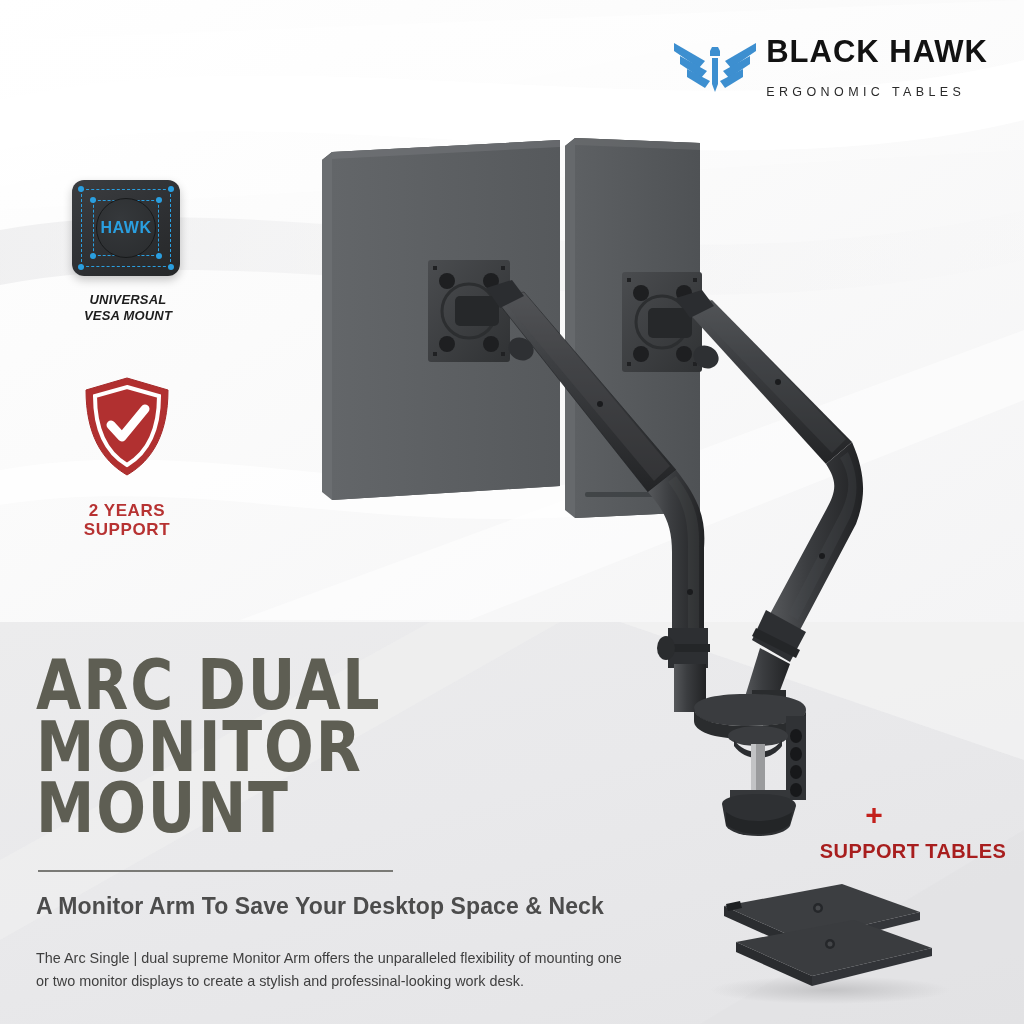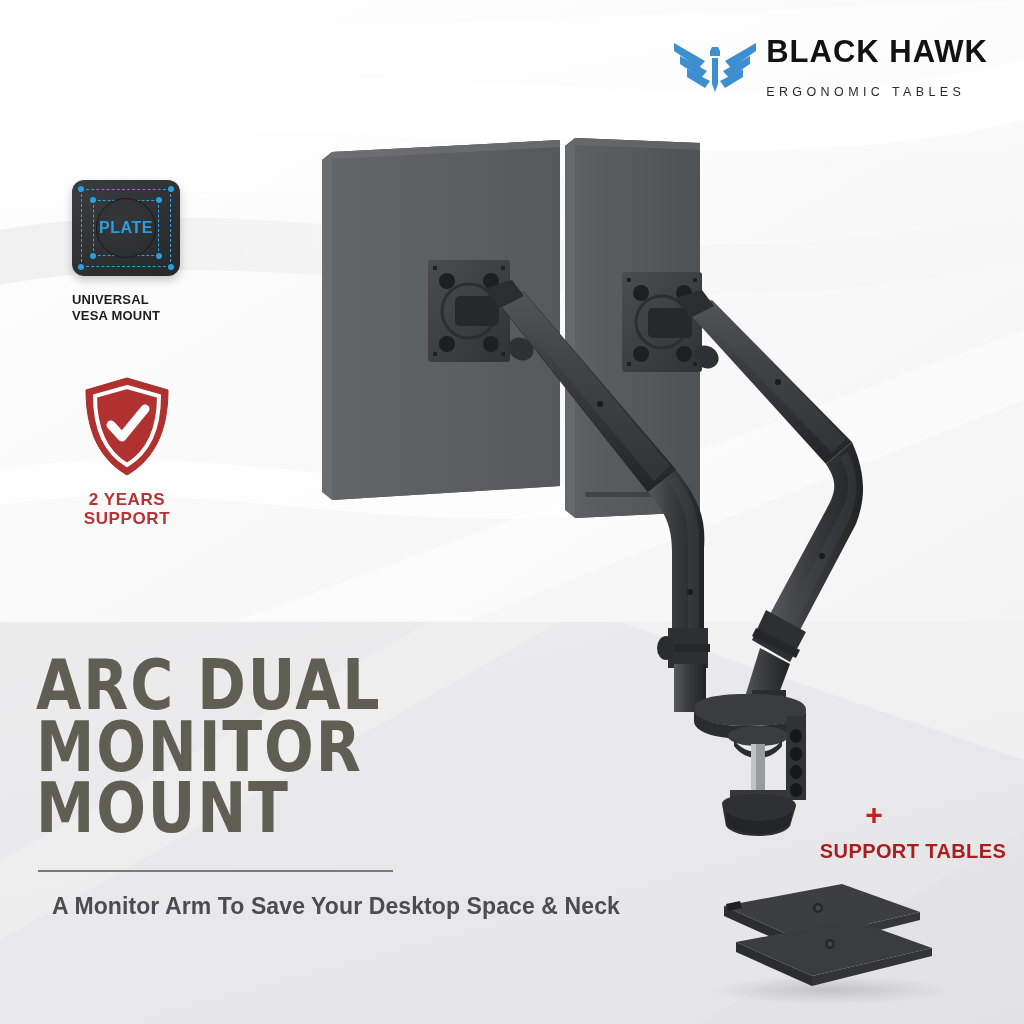--- a/index.html
+++ b/index.html
@@ -125,7 +125,7 @@
       <div class="vesa-dot" style="left:18px;bottom:17px;"></div>
       <div class="vesa-dot" style="right:18px;bottom:17px;"></div>
       <div class="vesa-circ">
-        <span class="vesa-word">PLATE</span>
+        <span class="vesa-word">HAWK</span>
       </div>
     </div>
     <div class="vesa-cap">UNIVERSAL VESA MOUNT</div>

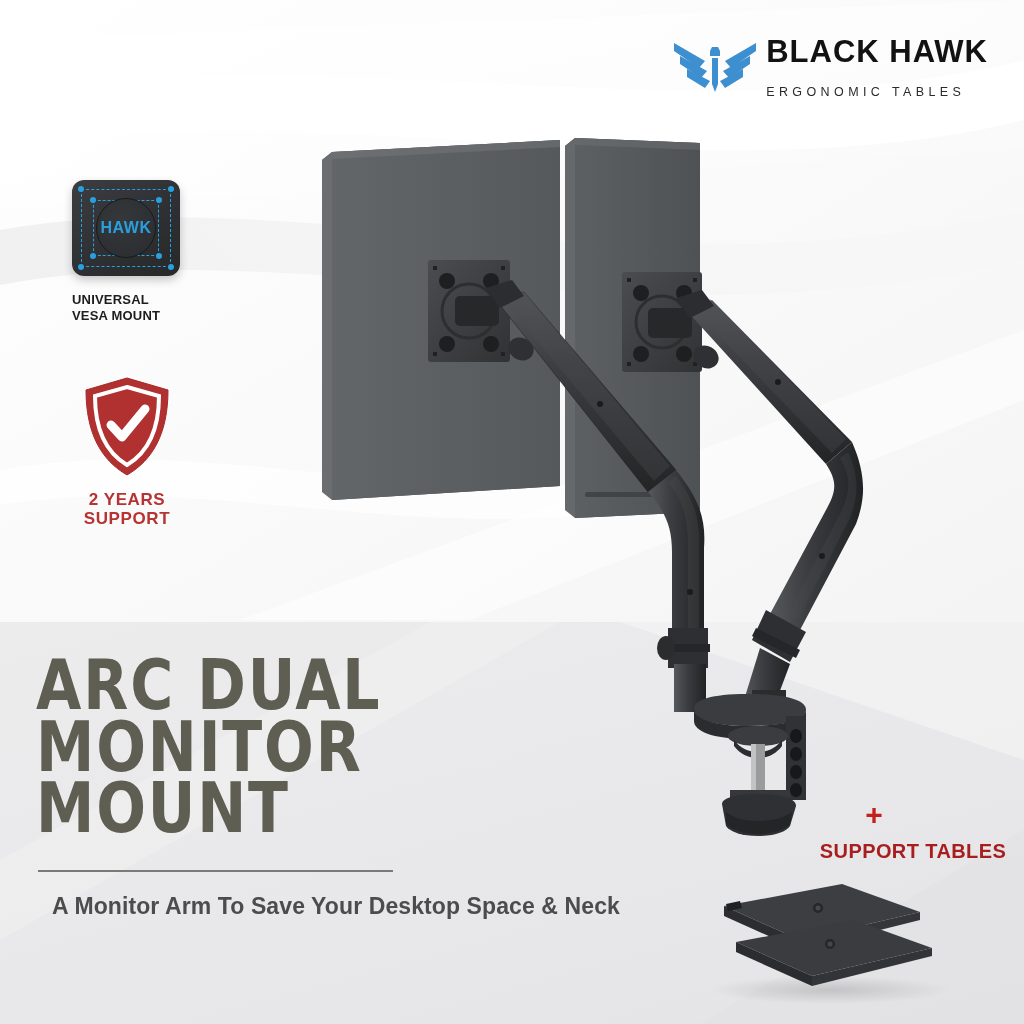--- a/index.html
+++ b/index.html
@@ -36,7 +36,7 @@
     background:radial-gradient(circle at 40% 35%,#35383b,#2a2c2e);
     border:1px solid #17191a;display:flex;align-items:center;justify-content:center;}
   .vesa-word{color:#2a9fe0;font-size:16px;font-weight:bold;letter-spacing:.5px;}
-  .vesa-cap{margin-top:16px;font-size:13px;font-weight:bold;
+  .vesa-cap{margin-top:16px;text-align:center;font-size:13px;font-weight:bold;font-style:italic;
     color:#1d1d1d;line-height:1.25;letter-spacing:.2px;}
 
   

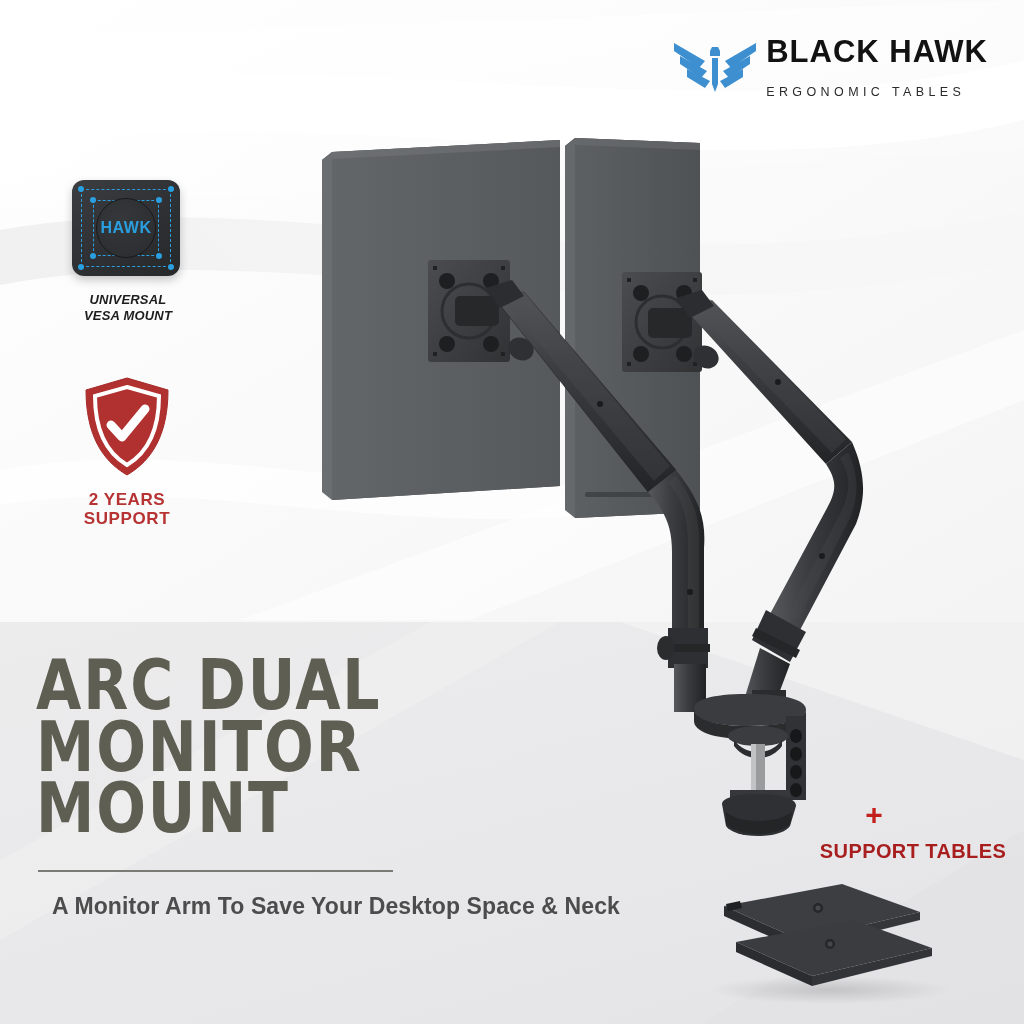--- a/index.html
+++ b/index.html
@@ -42,7 +42,7 @@
   
   .war-wrap{position:absolute;left:66px;top:375px;width:122px;text-align:center;}
   .war-shield{width:92px;height:104px;margin:0 auto;}
-  .war-txt{margin-top:7px;font-size:17px;font-weight:bold;line-height:1.12;
+  .war-txt{margin-top:18px;font-size:17px;font-weight:bold;line-height:1.12;
     letter-spacing:.6px;color:#b73232;}
 
   

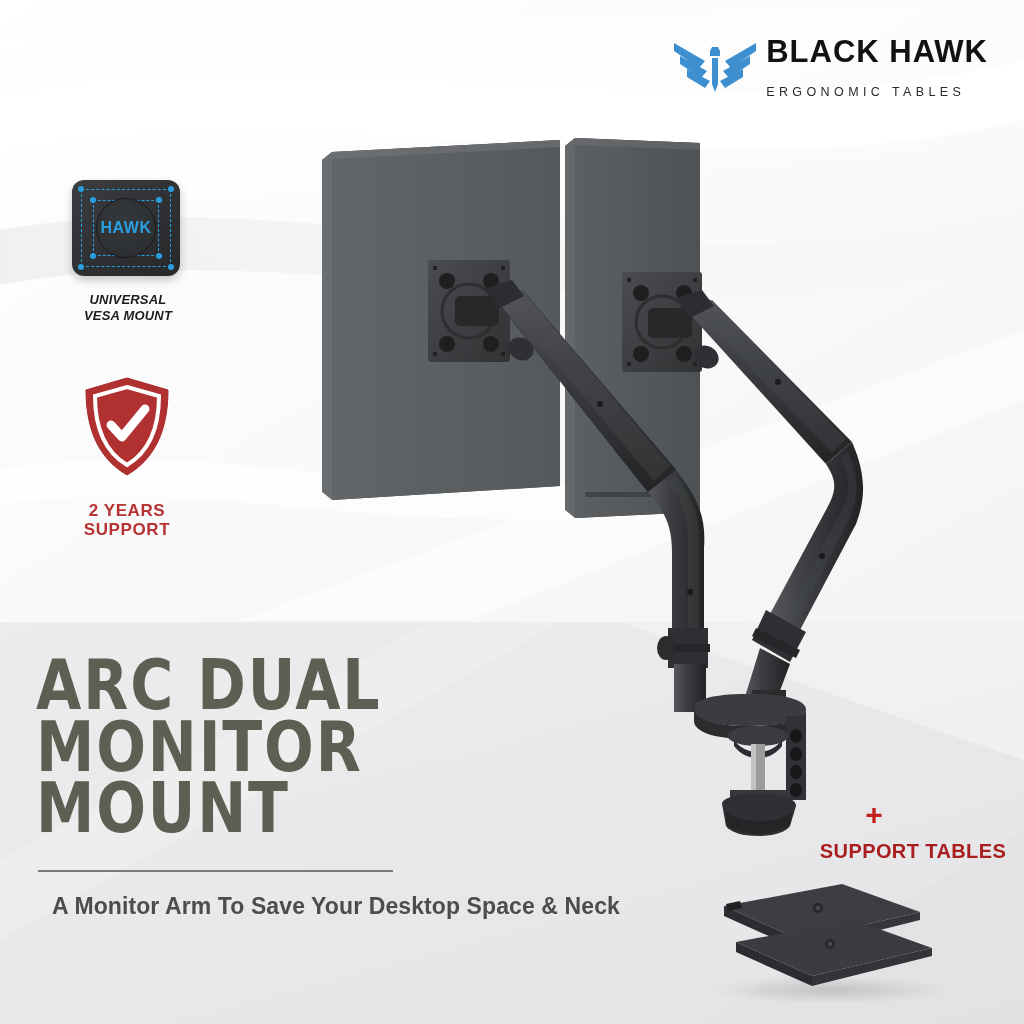--- a/index.html
+++ b/index.html
@@ -55,7 +55,7 @@
     transform:scaleX(.93);transform-origin:left center;margin:0;}
   .h1 .l2{display:block;}
   .rule{width:355px;height:2px;background:#7a7a76;margin:30px 0 20px 2px;}
-  .h2{font-size:23px;font-weight:bold;line-height:1.26;color:#4c4c4c;letter-spacing:.1px;margin:0;text-align:center;}
+  .h2{font-size:23px;font-weight:bold;line-height:1.26;color:#4c4c4c;letter-spacing:.1px;margin:0;}
   .body{margin-top:26px;font-size:14.4px;line-height:1.62;color:#3f3f3f;}
 
   

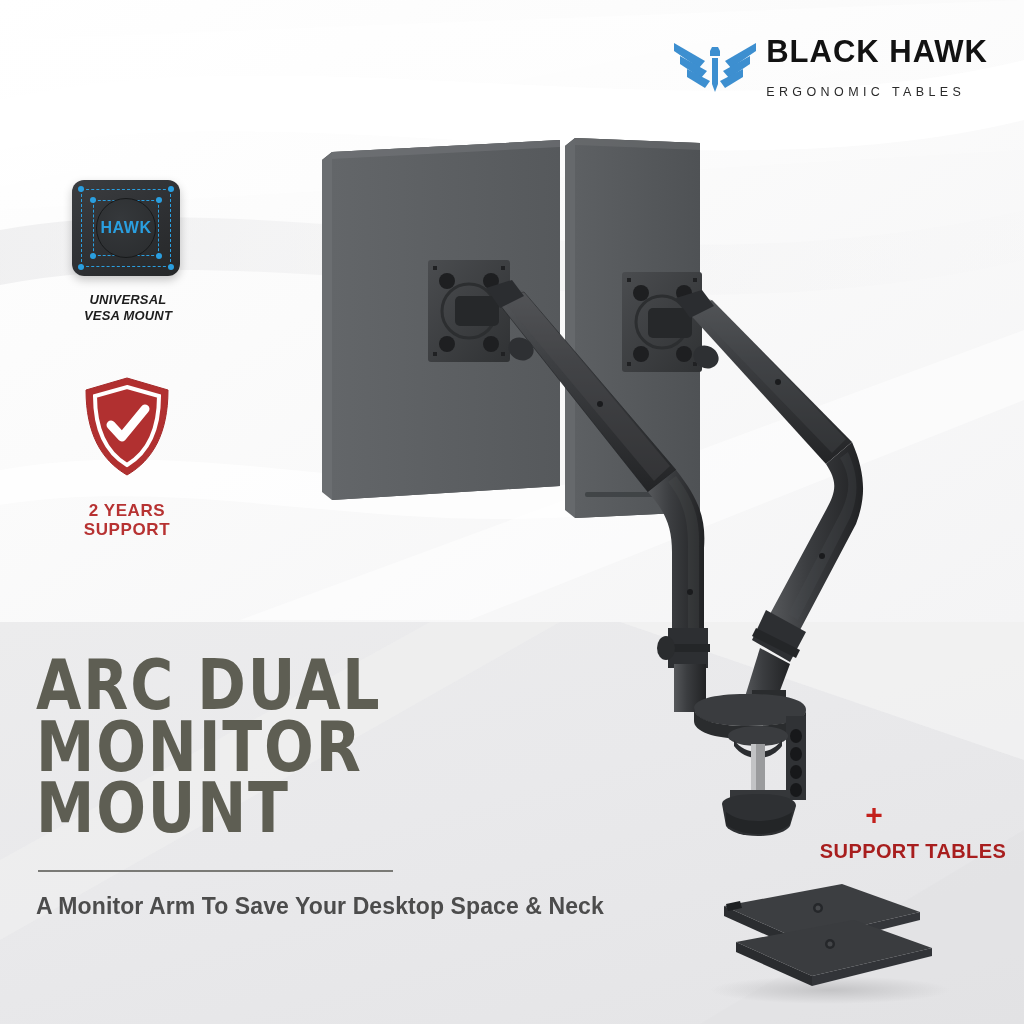--- a/index.html
+++ b/index.html
@@ -311,6 +311,7 @@
     </h1>
     <div class="rule"></div>
     <h2 class="h2">A Monitor Arm To Save Your Desktop Space &amp; Neck</h2>
+    <p class="body">The Arc Single | dual supreme Monitor Arm offers the unparalleled flexibility of mounting one or two monitor displays to create a stylish and professinal-looking work desk.</p>
   </div>
 
   <div class="sp-wrap">

